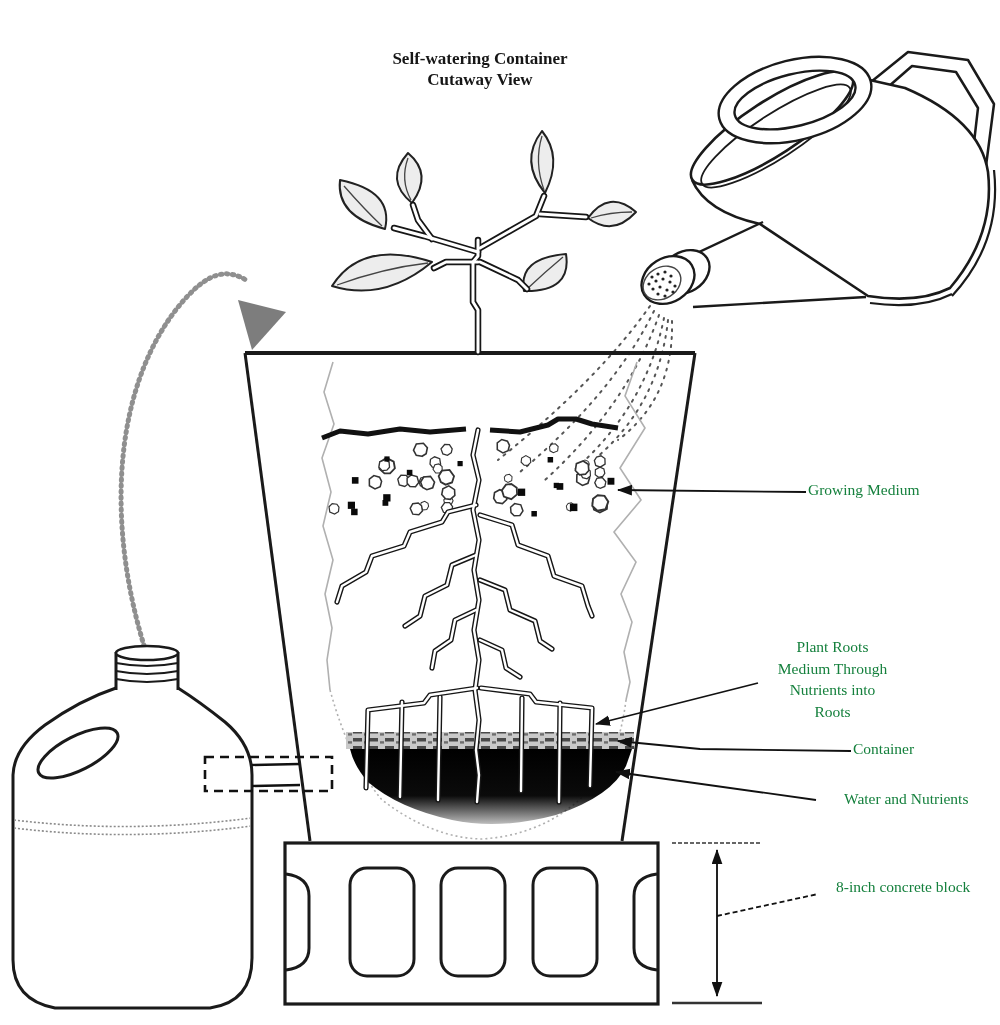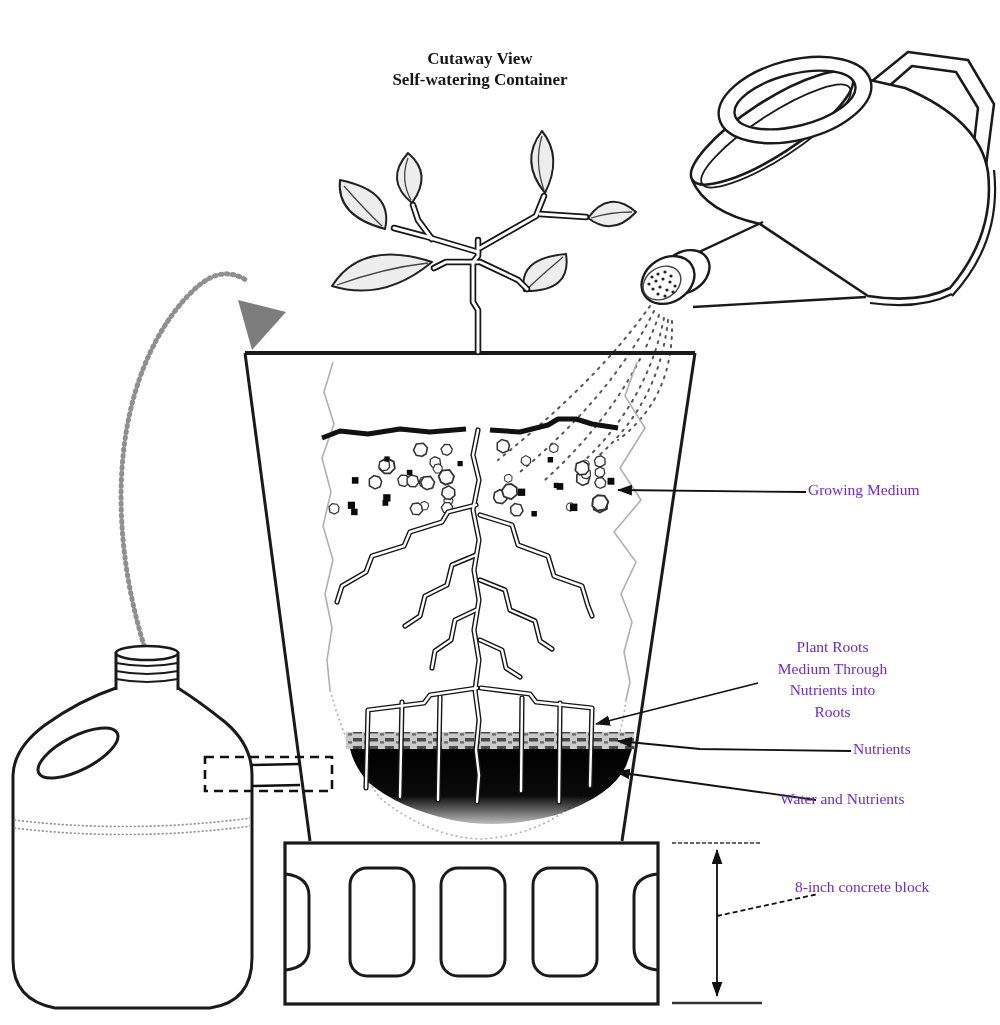--- a/index.html
+++ b/index.html
@@ -285,8 +285,8 @@
 </svg>
 
 <div class="title">
+  <div>Self-watering Container</div>
   <div>Cutaway View</div>
-  <div>Self-watering Container</div>
 </div>
 
 <div class="lbl" style="left:808px;top:481px;">Growing Medium</div>

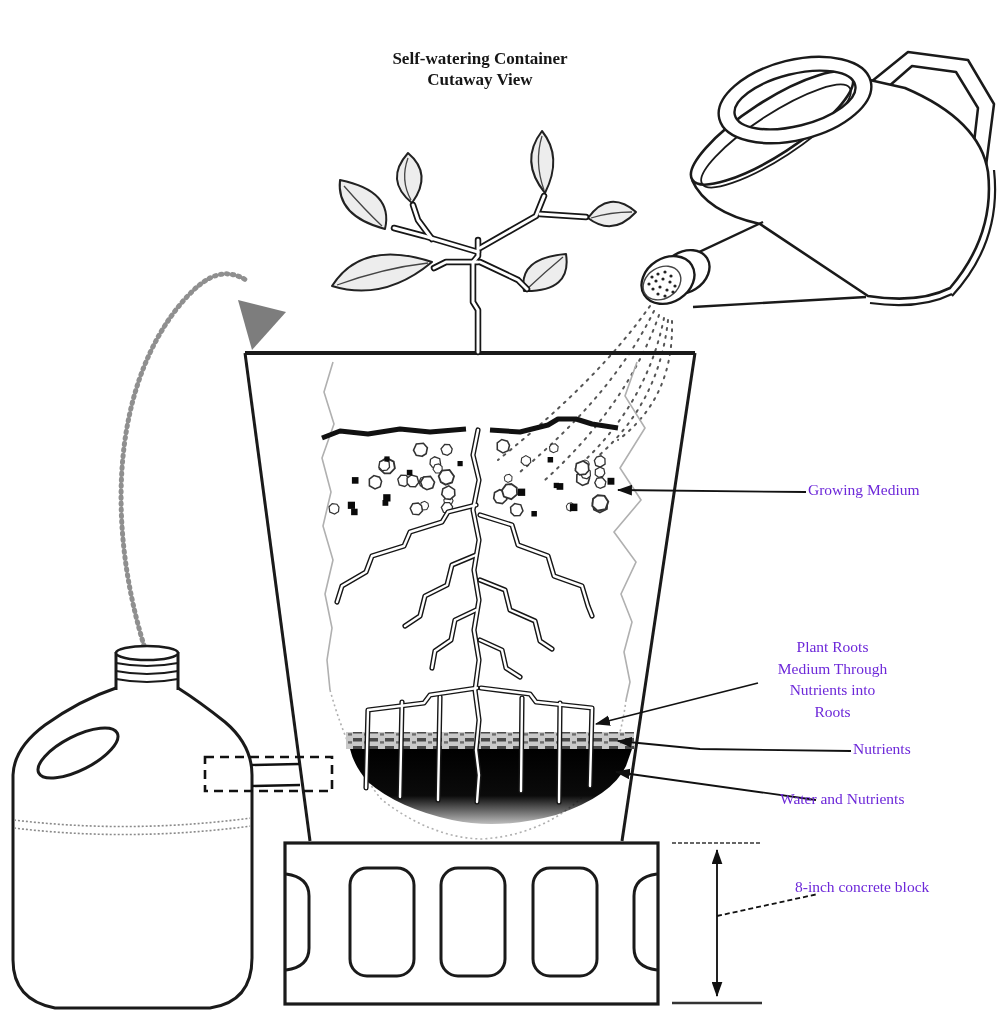--- a/index.html
+++ b/index.html
@@ -6,7 +6,7 @@
   #page{position:relative;width:1000px;height:1025px;background:#fff;overflow:hidden;
         font-family:"Liberation Serif","DejaVu Serif",serif;color:#161616;}
   svg{position:absolute;left:0;top:0;}
-  .lbl{position:absolute;white-space:nowrap;font-size:15.5px;color:#6d28d9;}
+  .lbl{position:absolute;white-space:nowrap;font-size:15.5px;color:#15803d;}
   .title{position:absolute;left:280px;top:48px;width:400px;text-align:center;
          font-weight:bold;font-size:17px;line-height:21px;}
   .multiline{white-space:normal;text-align:center;line-height:21.5px;}

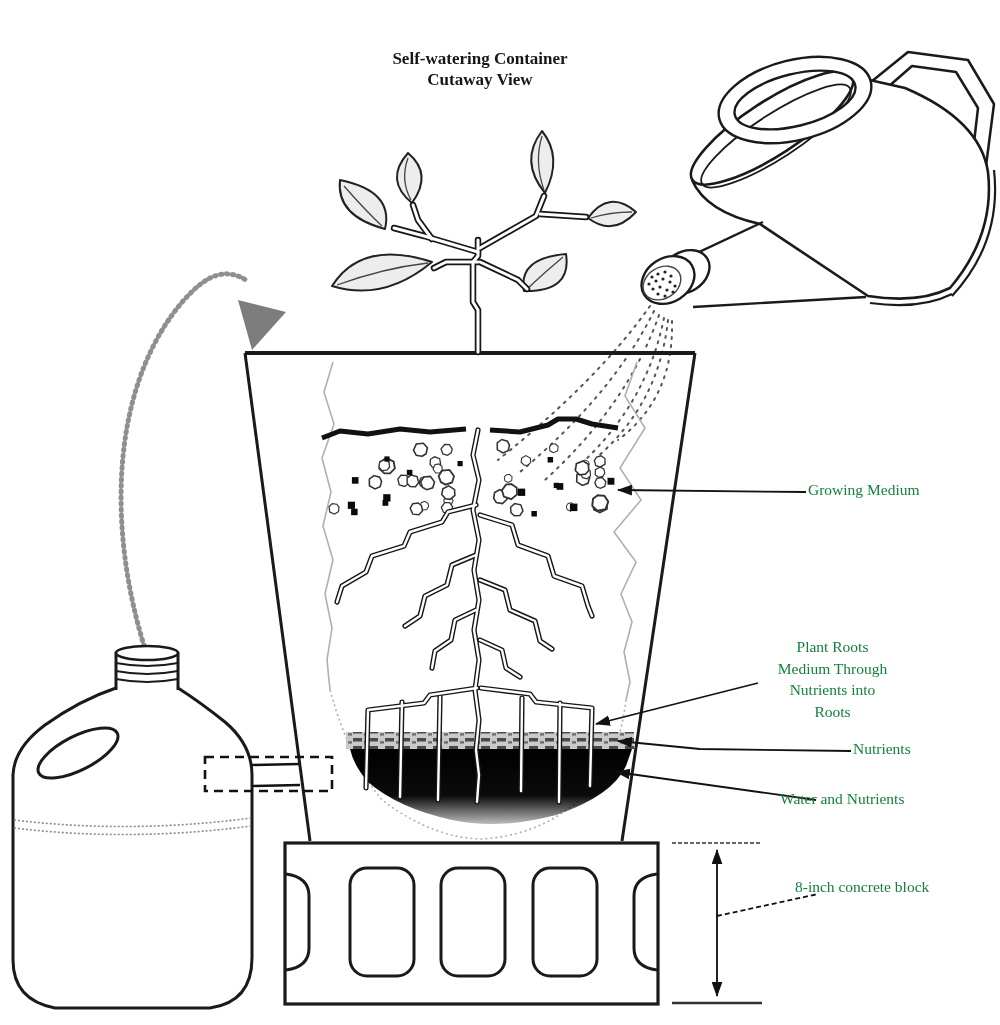--- a/index.html
+++ b/index.html
@@ -298,7 +298,7 @@
   <div>Roots</div>
 </div>
 
-<div class="lbl" style="left:853px;top:740px;">Nutrients</div>
+<div class="lbl" style="left:853px;top:740px;">Container</div>
 
 <div class="lbl" style="left:780px;top:790px;">Water and Nutrients</div>
 

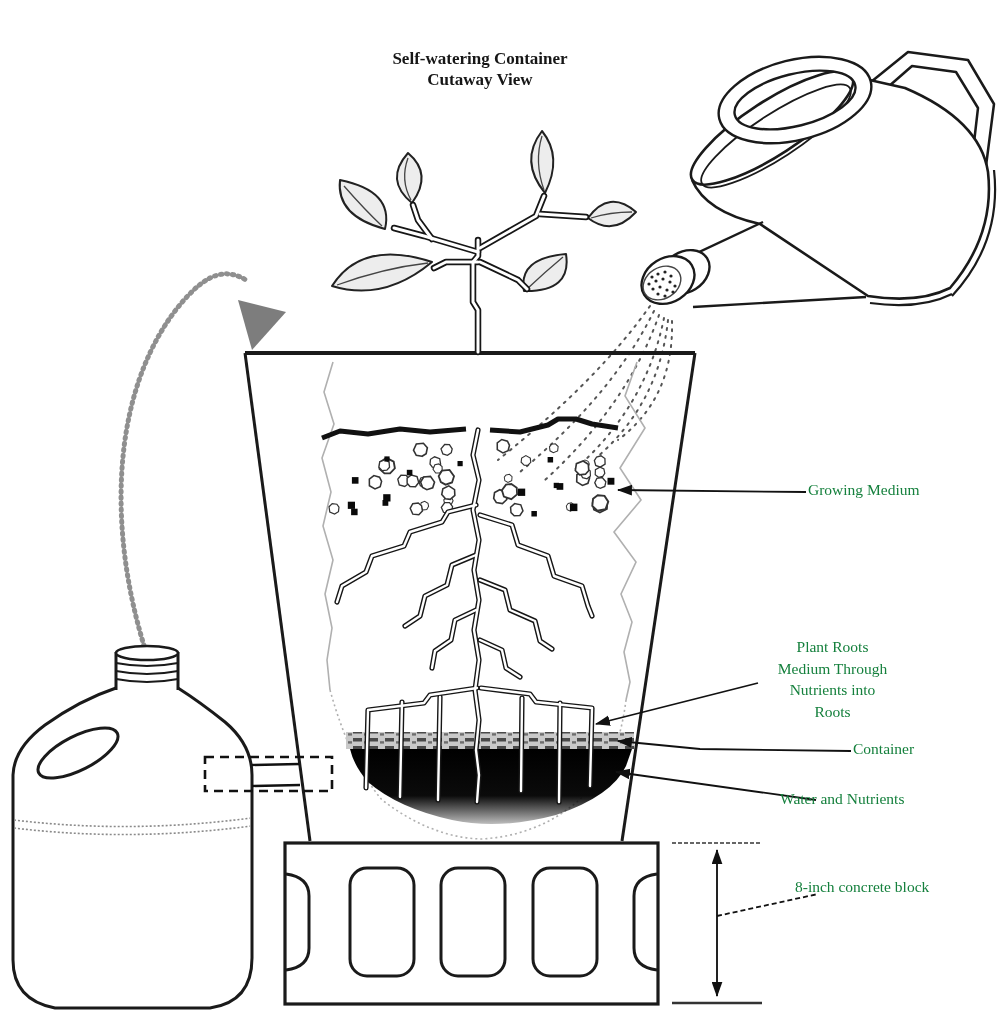--- a/index.html
+++ b/index.html
@@ -300,7 +300,7 @@
 
 <div class="lbl" style="left:853px;top:740px;">Container</div>
 
-<div class="lbl" style="left:780px;top:790px;">Water and Nutrients</div>
+<div class="lbl" style="left:844px;top:790px;">Water and Nutrients</div>
 
 <div class="lbl" style="left:795px;top:878px;">8-inch concrete block</div>
 

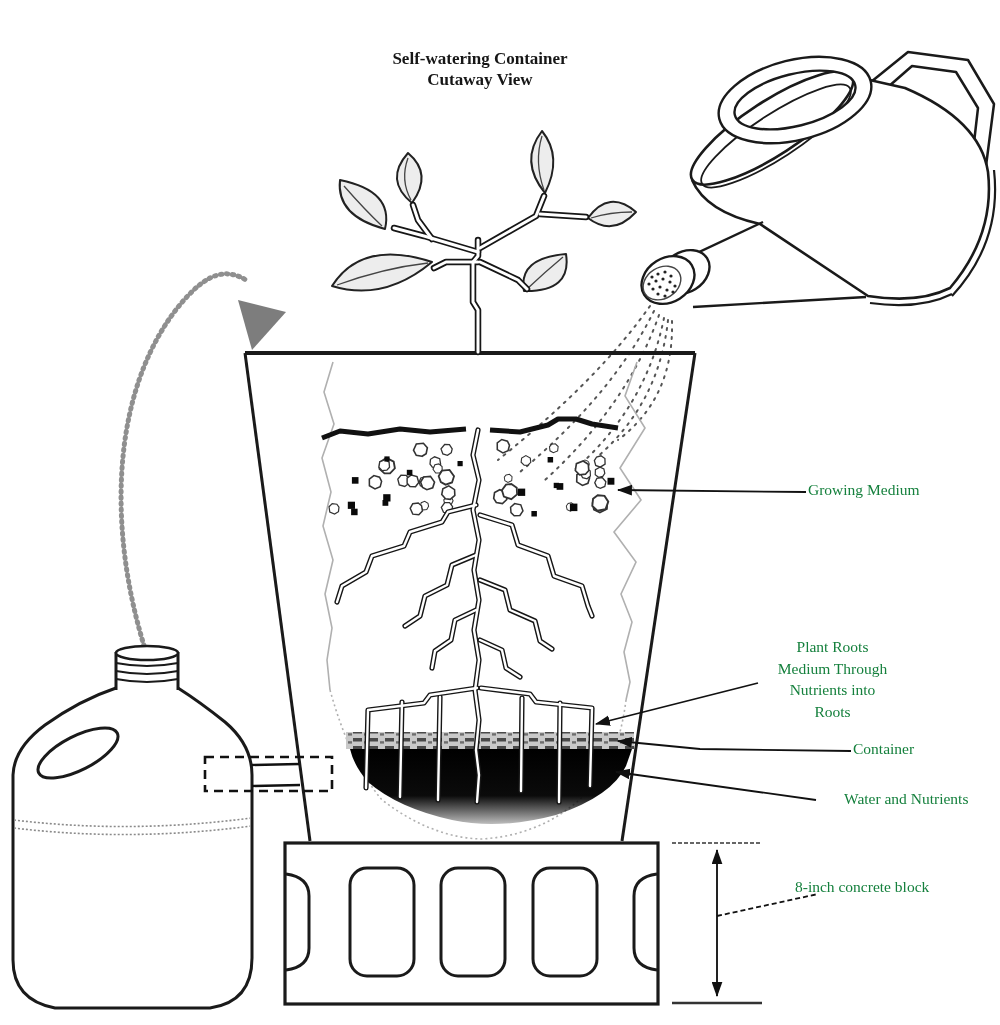--- a/index.html
+++ b/index.html
@@ -302,7 +302,7 @@
 
 <div class="lbl" style="left:844px;top:790px;">Water and Nutrients</div>
 
-<div class="lbl" style="left:795px;top:878px;">8-inch concrete block</div>
+<div class="lbl" style="left:836px;top:878px;">8-inch concrete block</div>
 
 </div>
 

